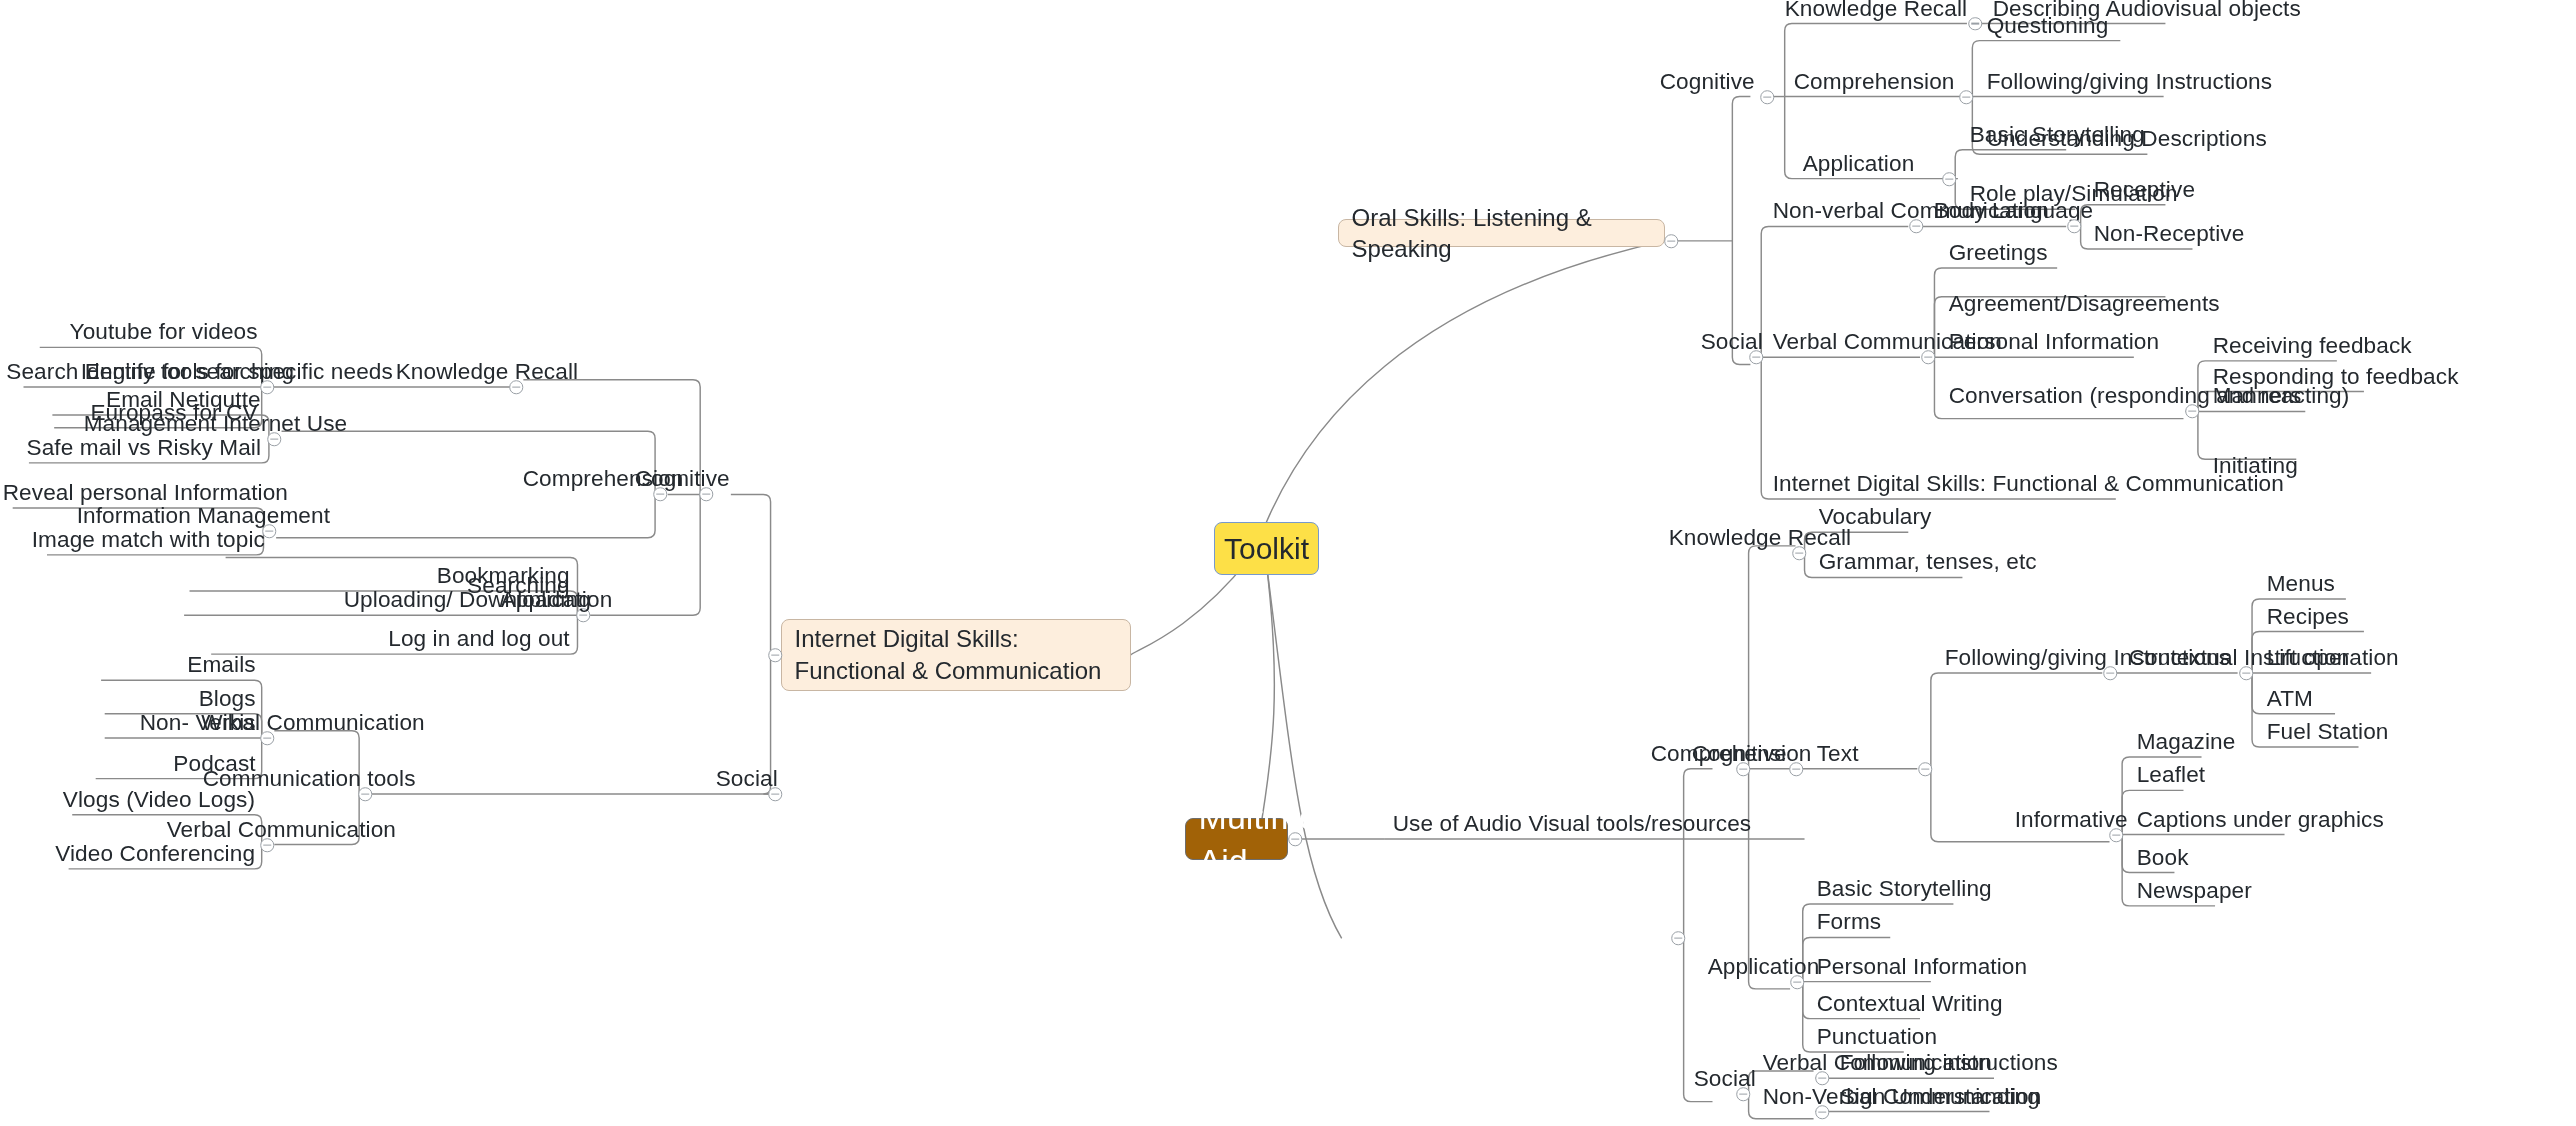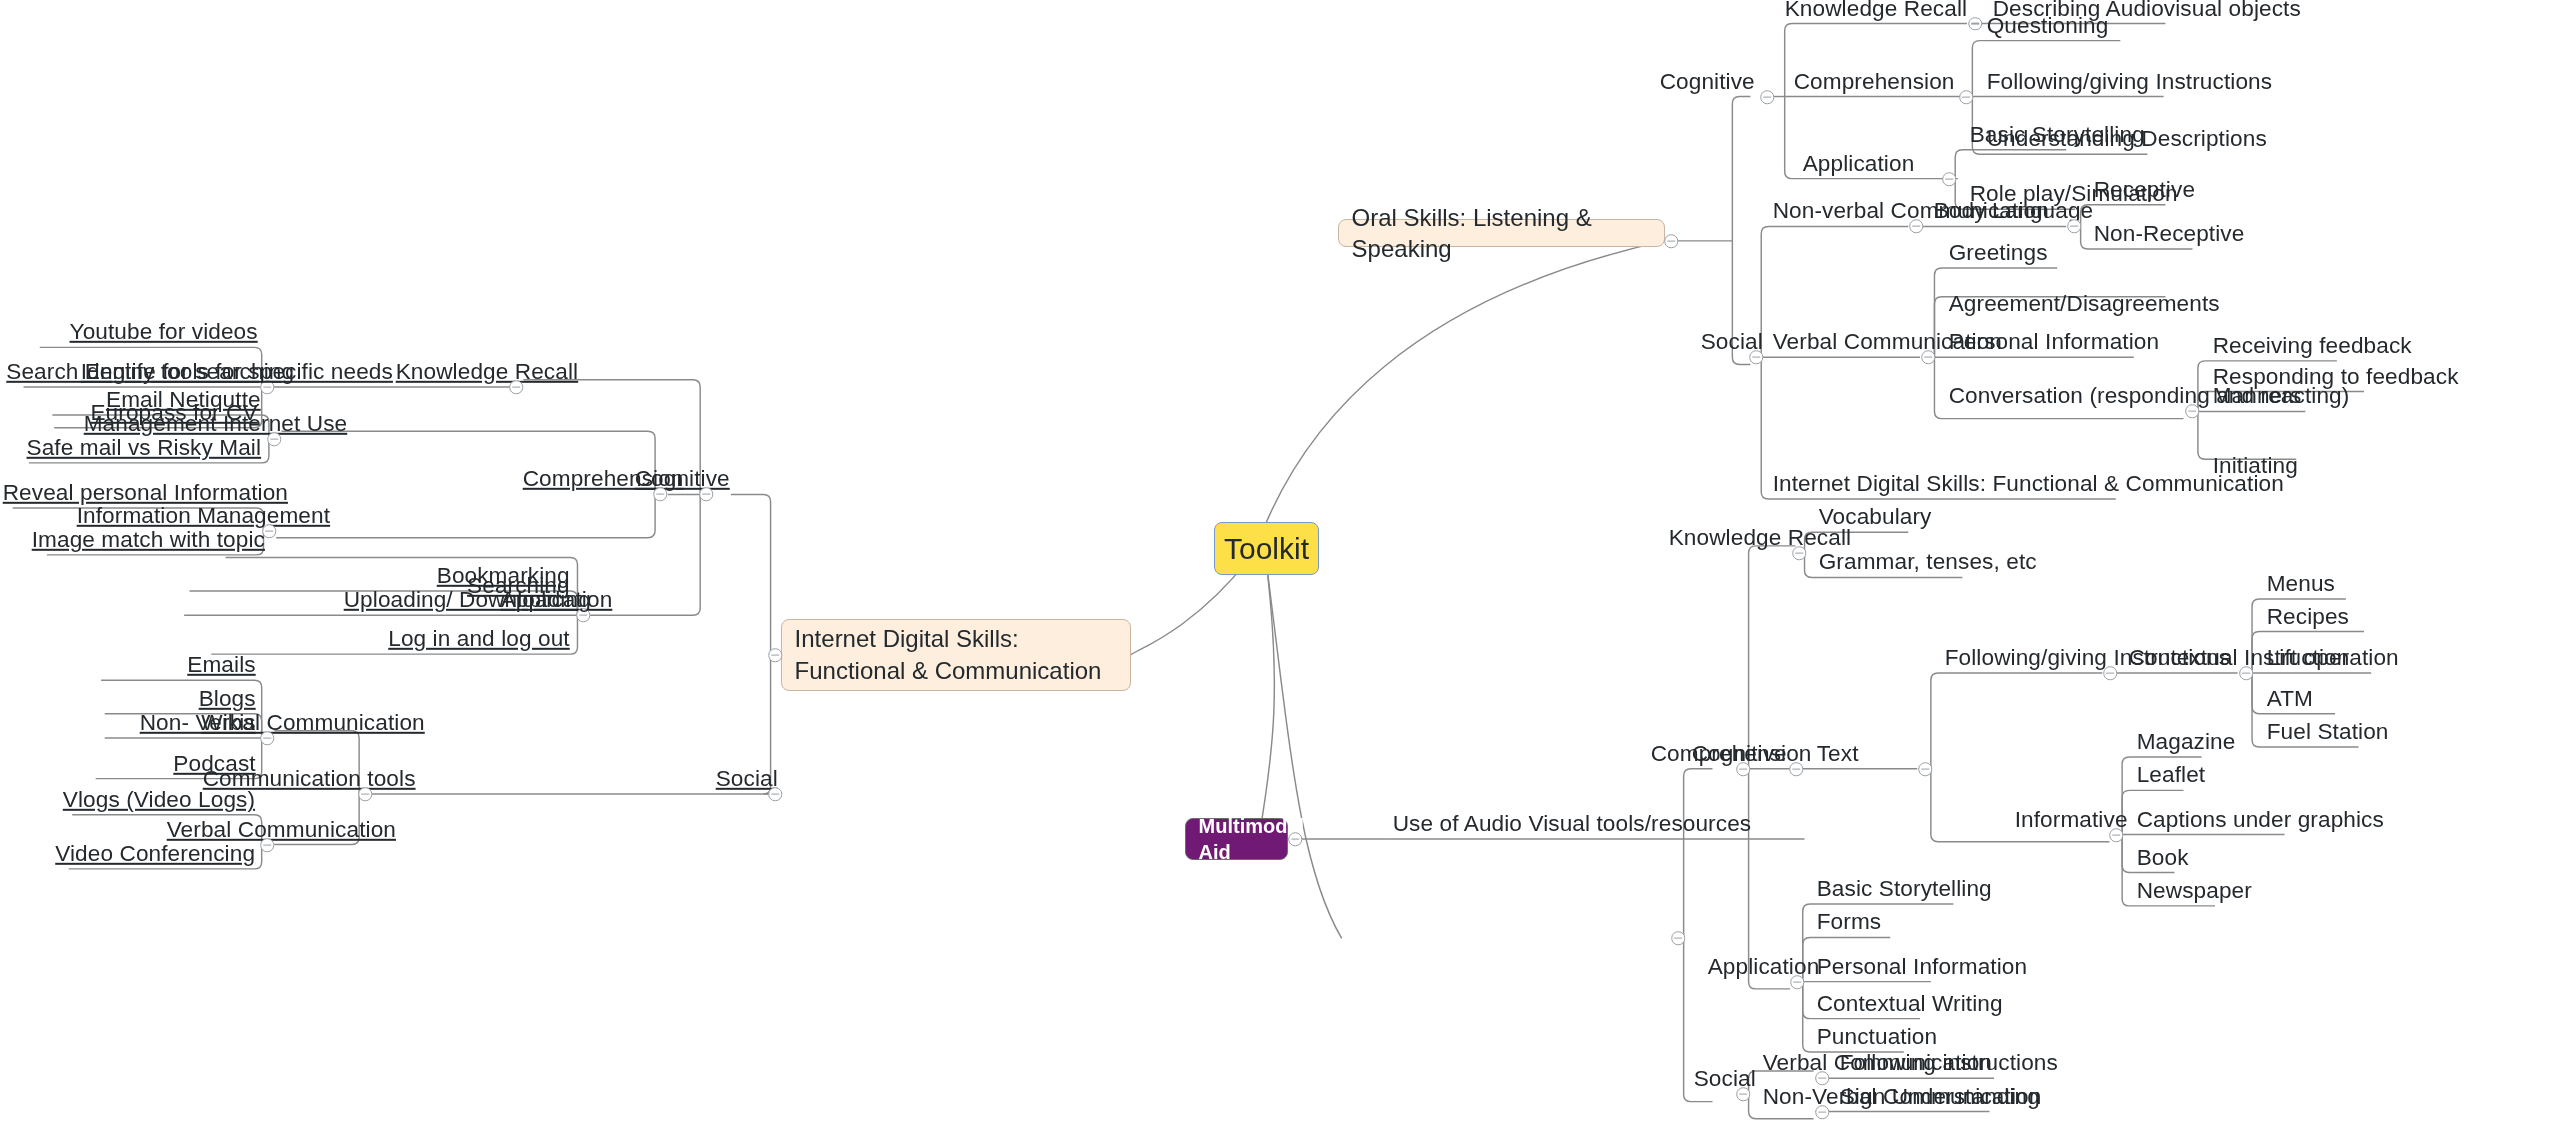--- a/index.html
+++ b/index.html
@@ -12,7 +12,7 @@
        line-height:1;letter-spacing:0.1px;transform:translateY(-100%);
        padding:0 2.7px 3.6px 2.7px;}
   .lbl.r{text-align:left;}
-  .lbl.l{text-align:right;text-decoration:underline;}
+  .lbl.l{text-align:right;}
 
   
   .node{position:absolute;border-radius:8px;font-size:24px;line-height:1.3;

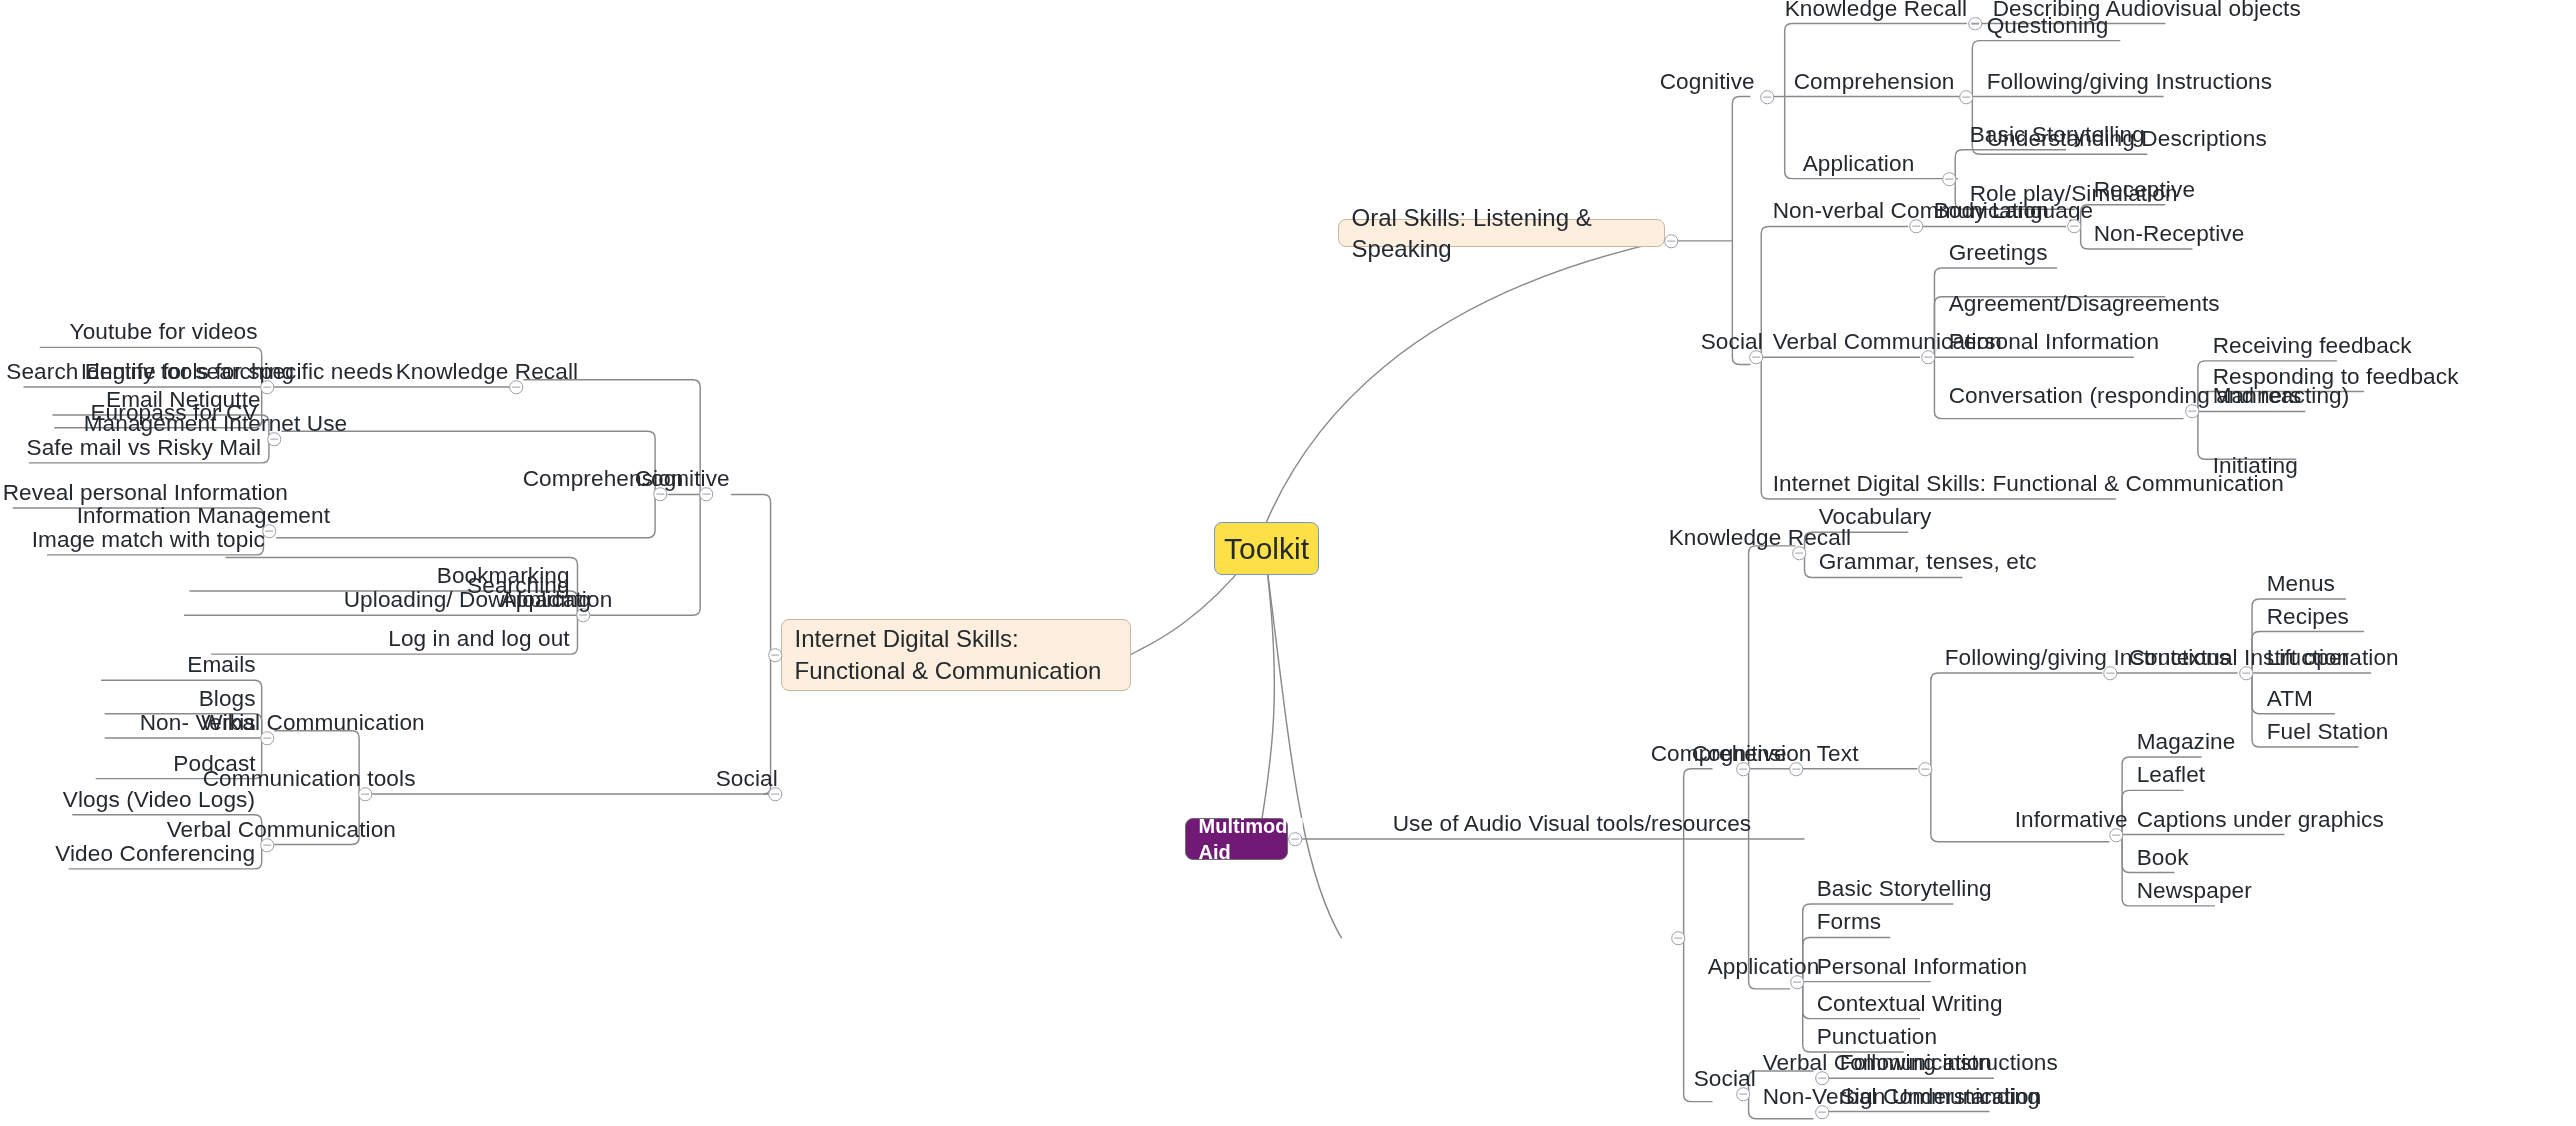--- a/index.html
+++ b/index.html
@@ -21,8 +21,8 @@
   .node.root{background:#fde047;border:1.4px solid #7799cc;font-size:30px;
              justify-content:center;}
   .node.cream{background:#fdeedd;border:1.3px solid #c8b6a3;}
-  .node.grey{background:#701a75;border:1.3px solid #6d6d6d;color:#ffffff;
-             font-weight:bold;font-size:20px;}
+  .node.grey{background:#a16207;border:1.3px solid #6d6d6d;color:#ffffff;
+             font-weight:normal;font-size:34px;}
 
   
   .tog{position:absolute;width:13.5px;height:13.5px;border-radius:50%;

